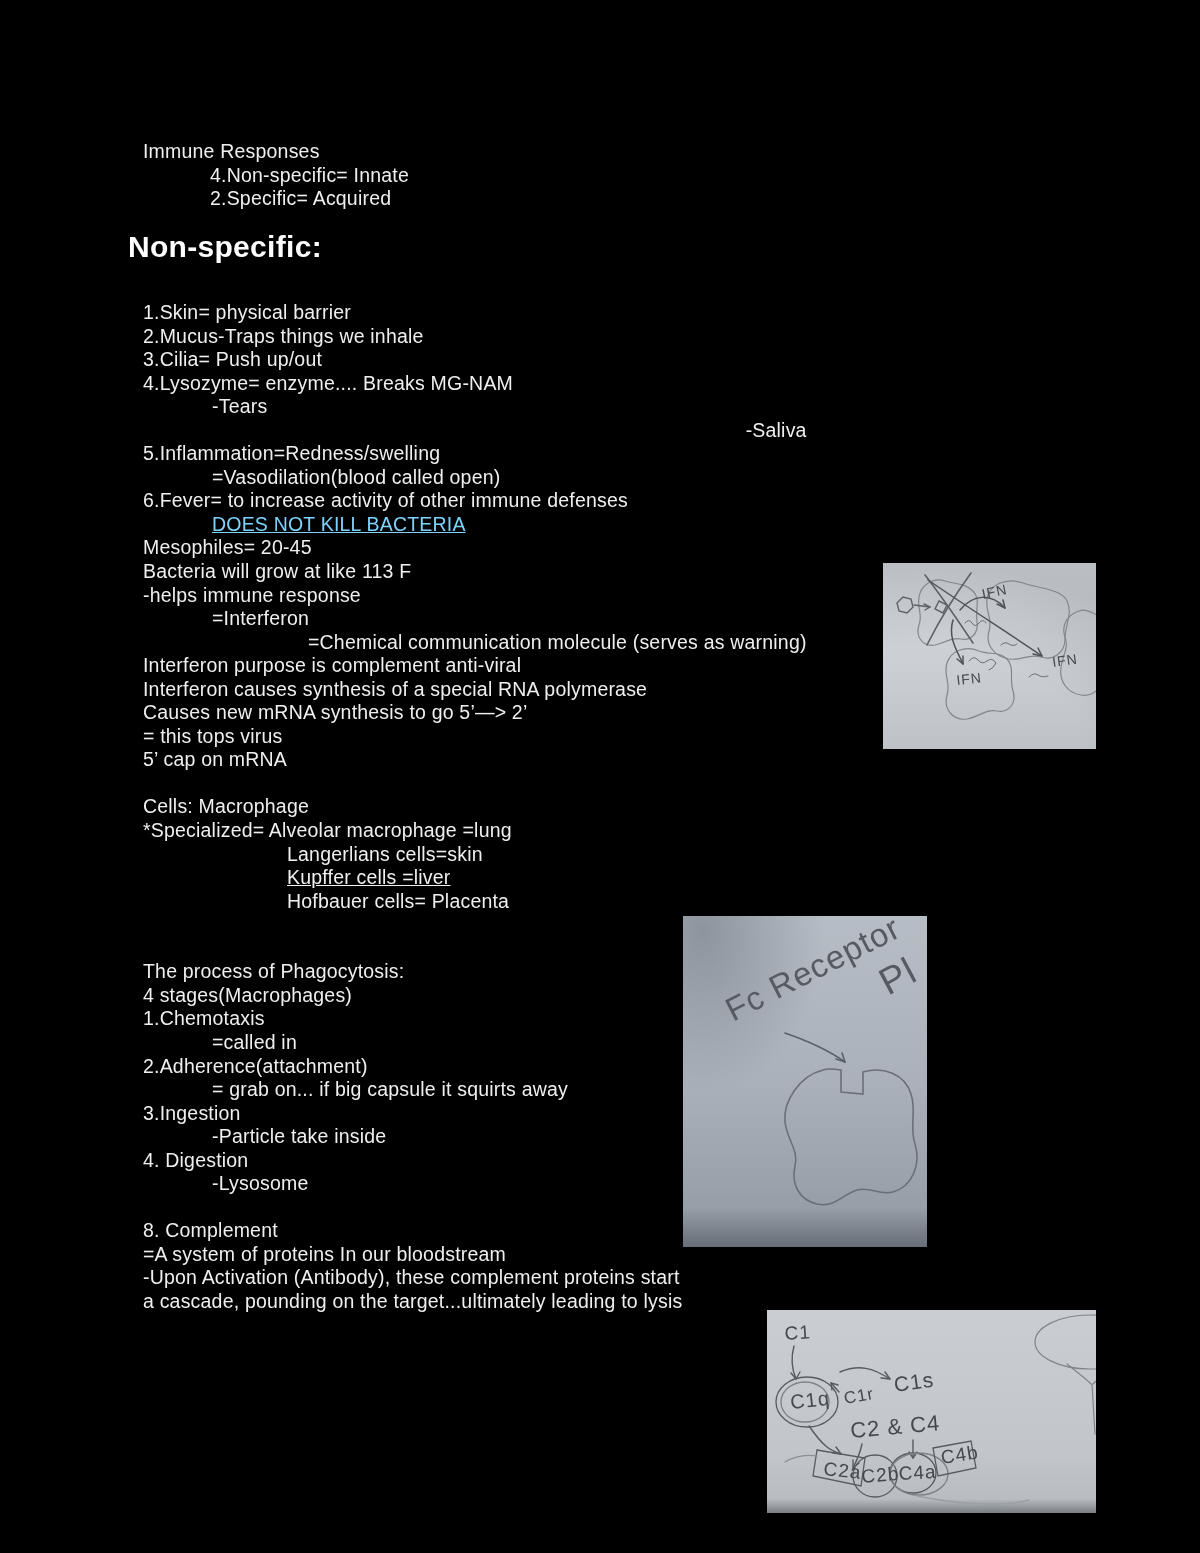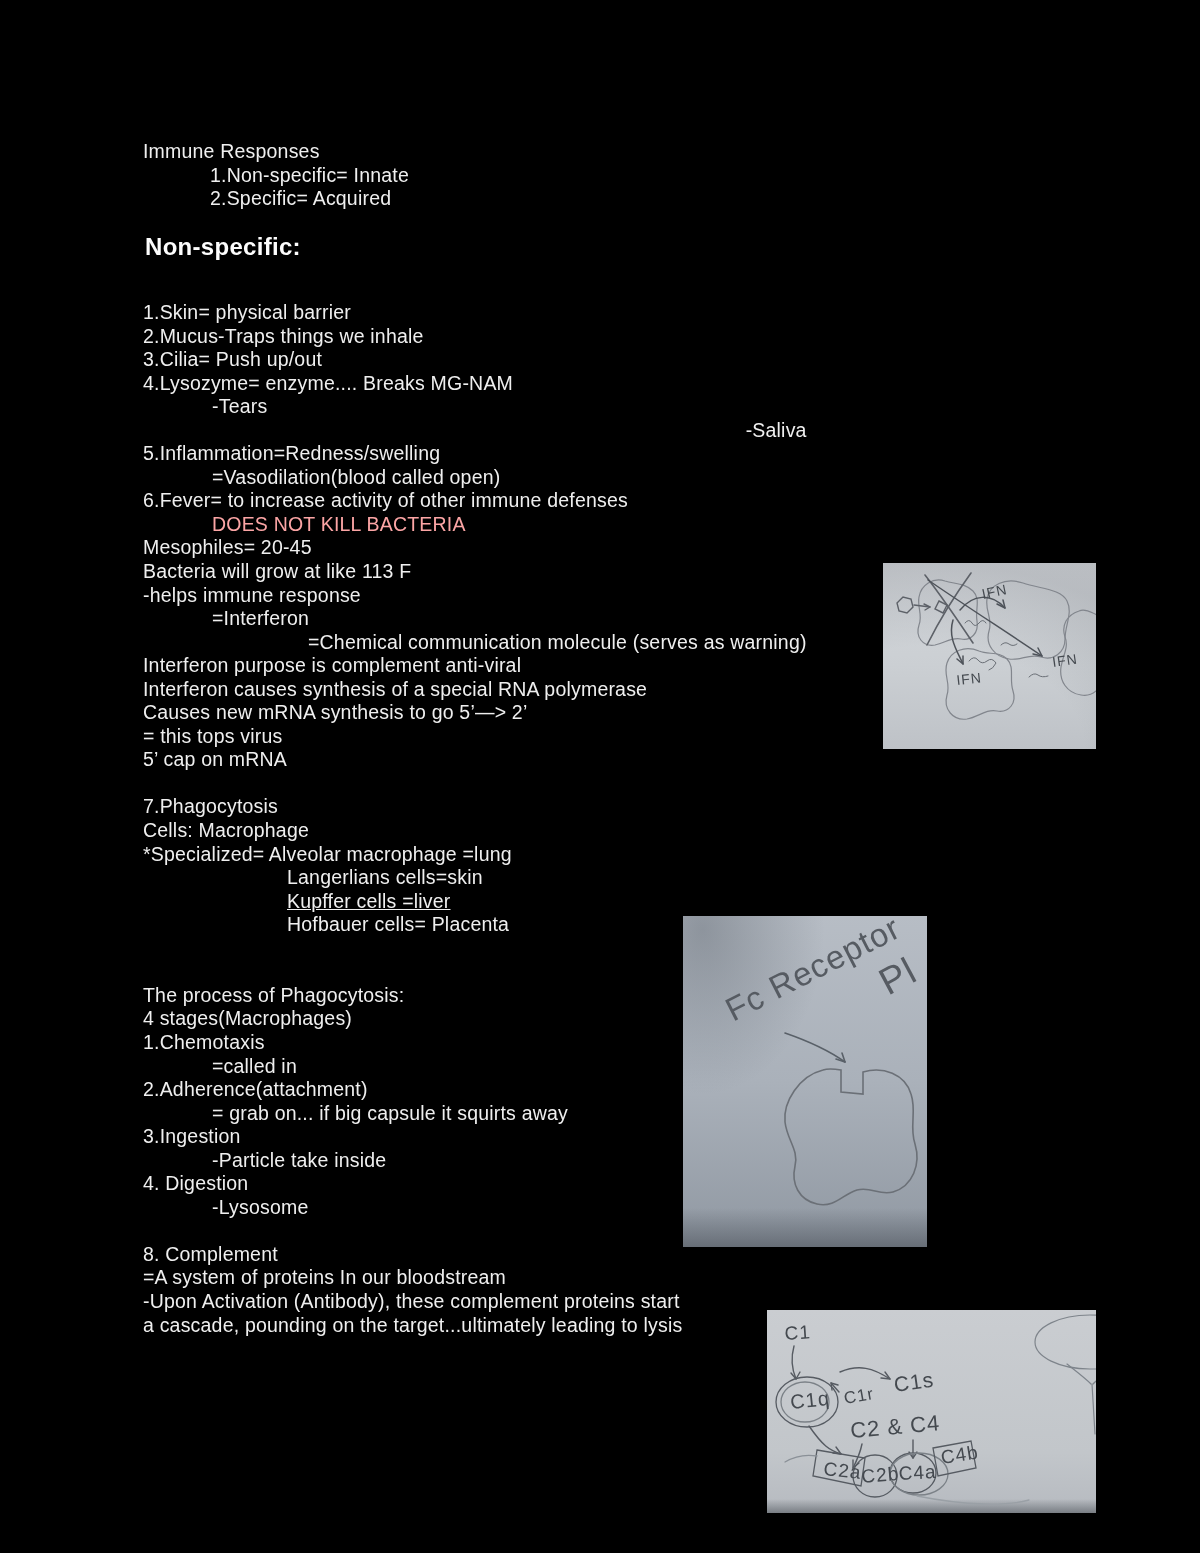--- a/index.html
+++ b/index.html
@@ -28,7 +28,7 @@
 
   <div class="title-block">
     <div class="line">Immune Responses</div>
-    <div class="line sub">1.Non-specific= Innate</div>
+    <div class="line sub">4.Non-specific= Innate</div>
     <div class="line sub">2.Specific= Acquired</div>
   </div>
 

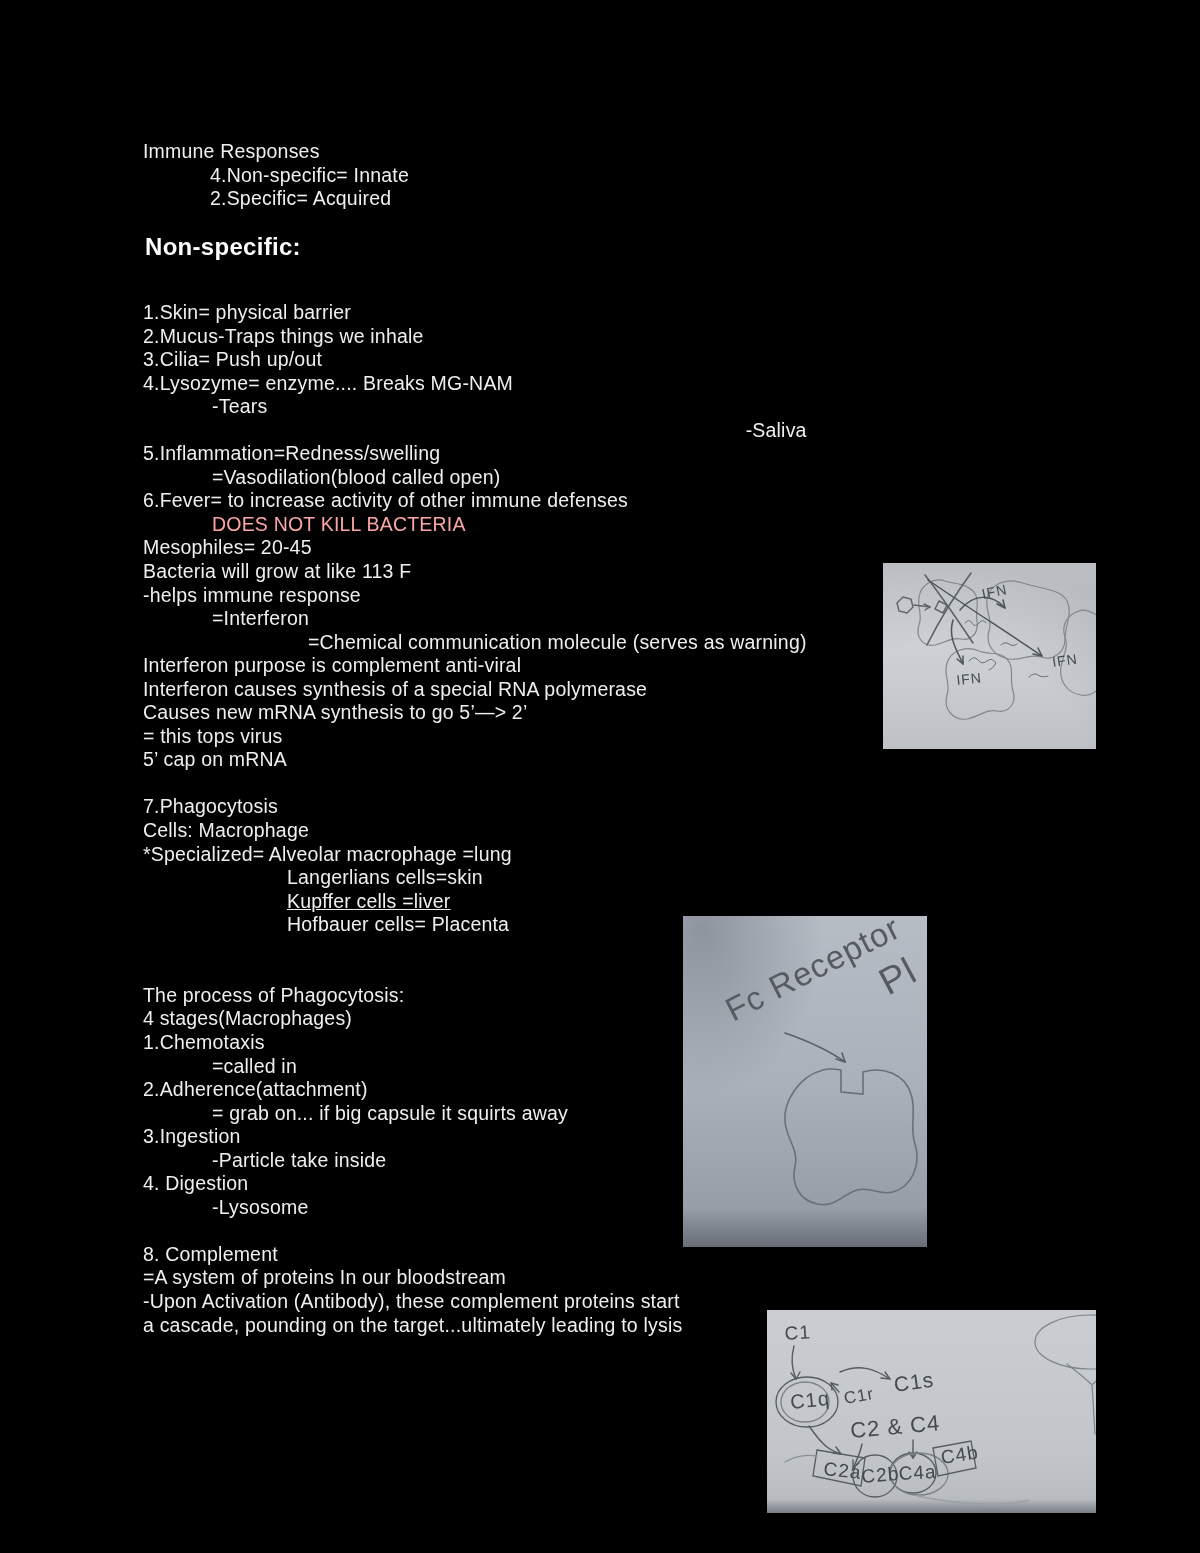--- a/index.html
+++ b/index.html
@@ -12,8 +12,8 @@
   .title-block{position:absolute;left:143px;top:140px;}
   .sub{padding-left:67px;}
   .section-heading{
-    position:absolute;left:145px;top:231px;margin:0;
-    font-size:24px;line-height:32px;font-weight:700;letter-spacing:.3px;color:#fdfdfd;
+    position:absolute;left:128px;top:231px;margin:0;
+    font-size:30px;line-height:32px;font-weight:700;letter-spacing:.3px;color:#fdfdfd;
   }
   .notes{position:absolute;left:143px;top:301px;}
   figure{position:absolute;margin:0;padding:0;}

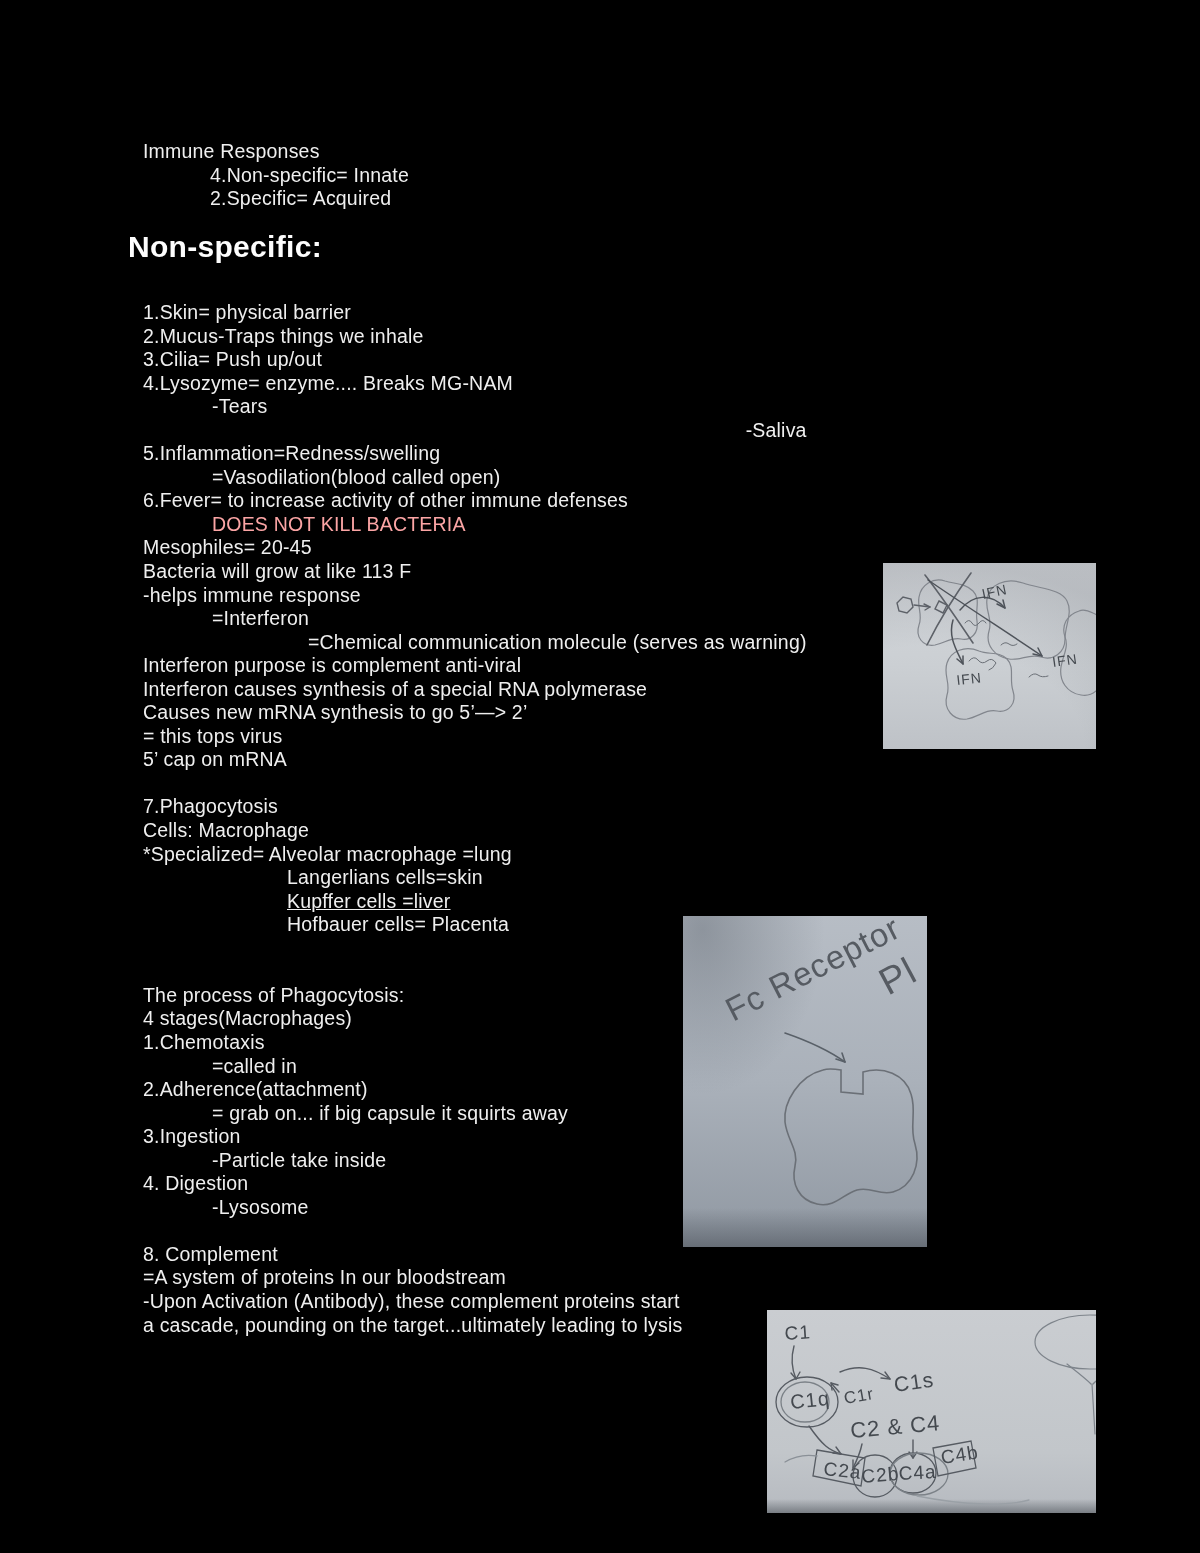--- a/index.html
+++ b/index.html
@@ -44,7 +44,7 @@
       <div class="line">5.Inflammation=Redness/swelling</div>
       <div class="line" style="padding-left: 69px;">=Vasodilation(blood called open)</div>
       <div class="line">6.Fever= to increase activity of other immune defenses</div>
-      <div class="line" style="padding-left: 69px; color: #fca5a5;">DOES NOT KILL BACTERIA</div>
+      <div class="line" style="padding-left: 69px; color: #7dd3fc; text-decoration: underline;">DOES NOT KILL BACTERIA</div>
       <div class="line">Mesophiles= 20-45</div>
       <div class="line">Bacteria will grow at like 113 F</div>
       <div class="line">-helps immune response</div>

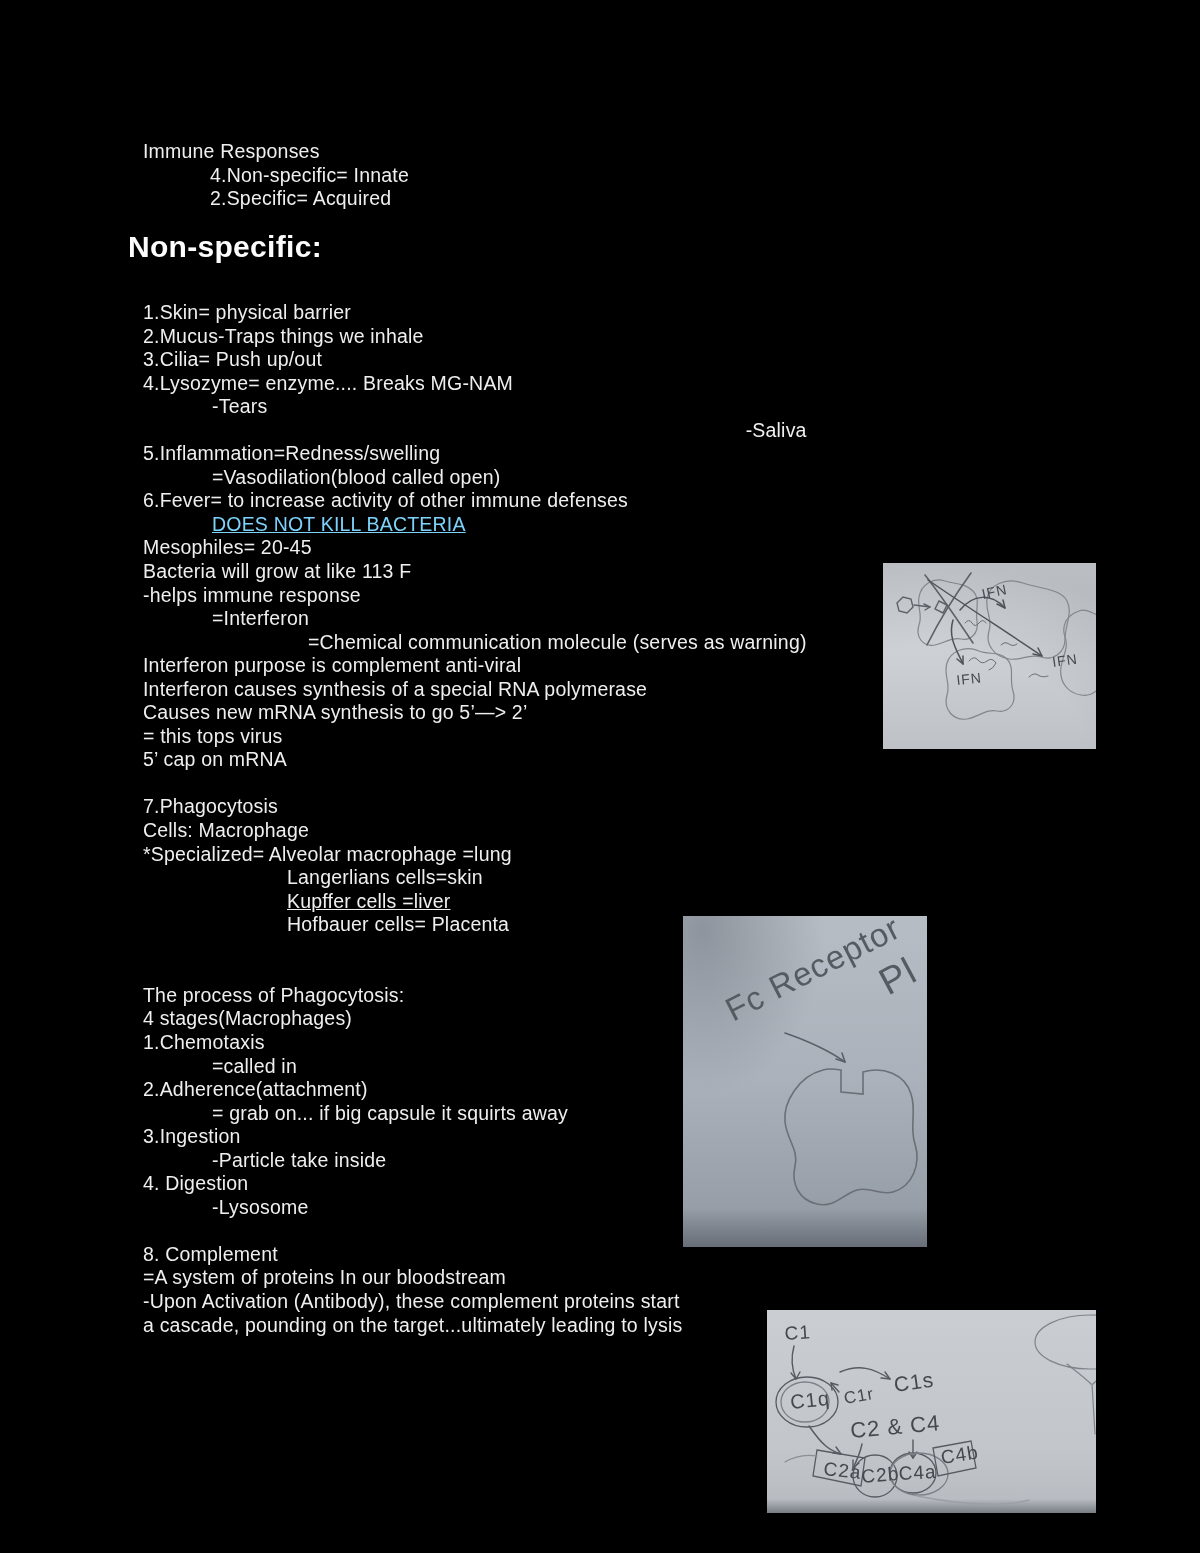--- a/index.html
+++ b/index.html
@@ -56,7 +56,6 @@
       <div class="line">= this tops virus</div>
       <div class="line">5’ cap on mRNA</div>
       <div class="line"></div>
-      <div class="line">7.Phagocytosis</div>
       <div class="line">Cells: Macrophage</div>
       <div class="line">*Specialized= Alveolar macrophage =lung</div>
       <div class="line" style="padding-left: 144px;">Langerlians cells=skin</div>

